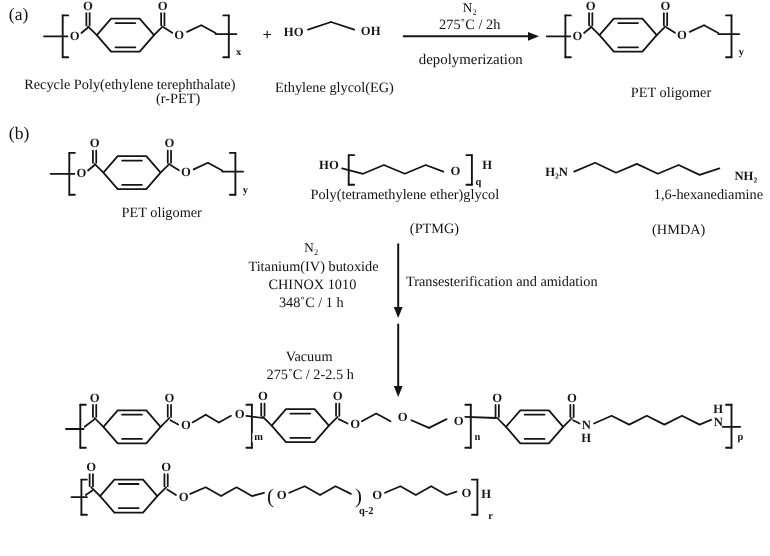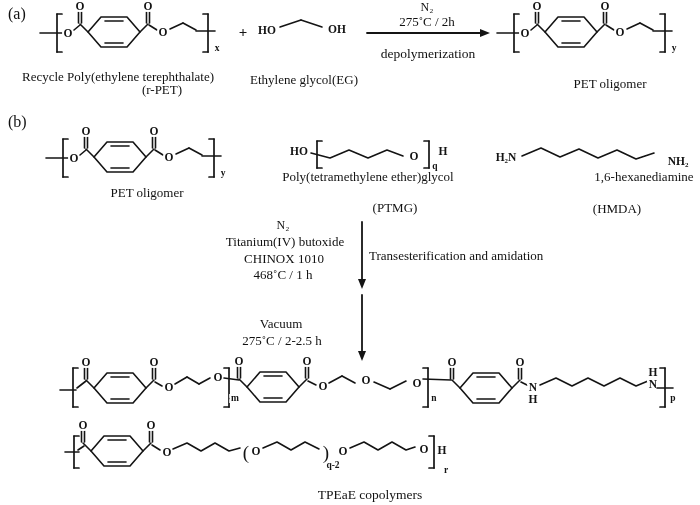--- a/index.html
+++ b/index.html
@@ -247,7 +247,7 @@
   <div class="cap small" style="left:283px;top:219px;">N₂</div>
   <div class="cap" style="left:285px;top:235px;">Titanium(IV) butoxide</div>
   <div class="cap" style="left:284px;top:252px;">CHINOX 1010</div>
-  <div class="cap" style="left:283px;top:268px;">468˚C / 1 h</div>
+  <div class="cap" style="left:283px;top:268px;">348˚C / 1 h</div>
   <div class="cap left" style="left:369px;top:249px;">Transesterification and amidation</div>
 
   <div class="cap" style="left:281px;top:317px;">Vacuum</div>

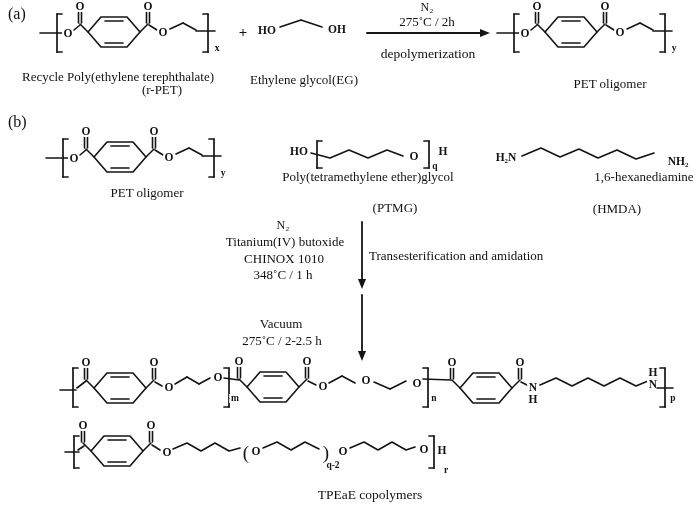--- a/index.html
+++ b/index.html
@@ -253,7 +253,6 @@
   <div class="cap" style="left:281px;top:317px;">Vacuum</div>
   <div class="cap" style="left:282px;top:334px;">275˚C / 2-2.5 h</div>
 
-  <div class="cap big" style="left:370px;top:487px;">TPEaE copolymers</div>
 </div>
 
 </body></html>

